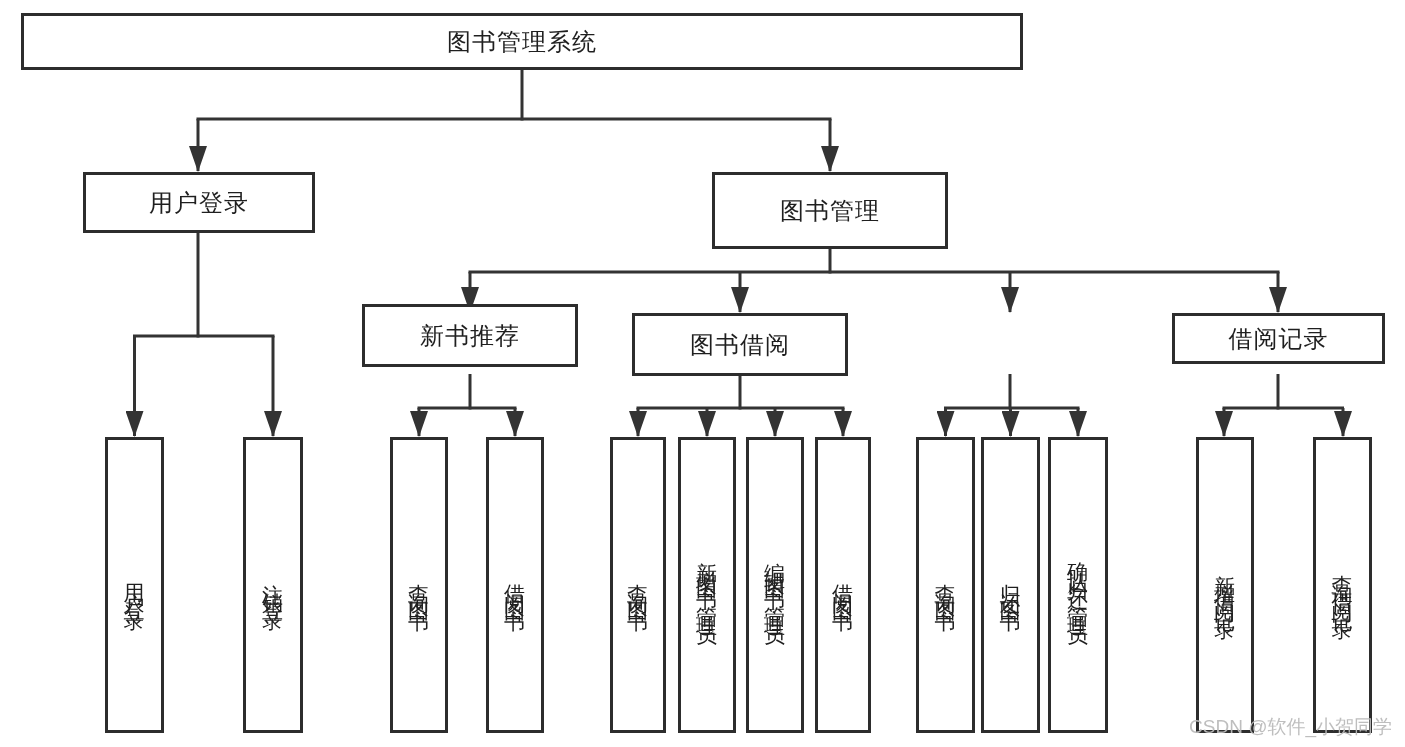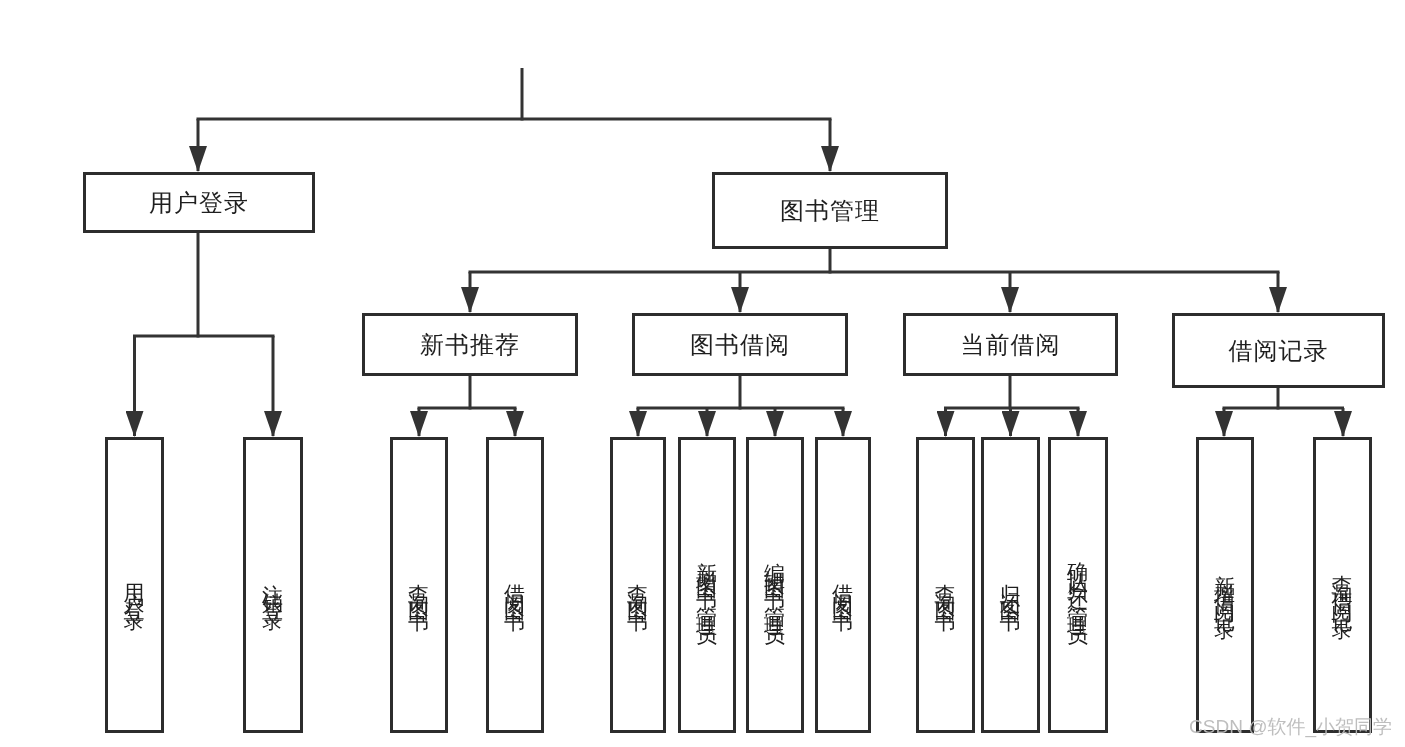--- a/index.html
+++ b/index.html
@@ -98,6 +98,9 @@
     </g>
   </svg>
 
+  <div class="node h" style="left:21px;top:13px;width:1002px;height:57px">
+    <span>图书管理系统</span>
+  </div>
 
   <div class="node h" style="left:83px;top:172px;width:232px;height:61px">
     <span>用户登录</span>

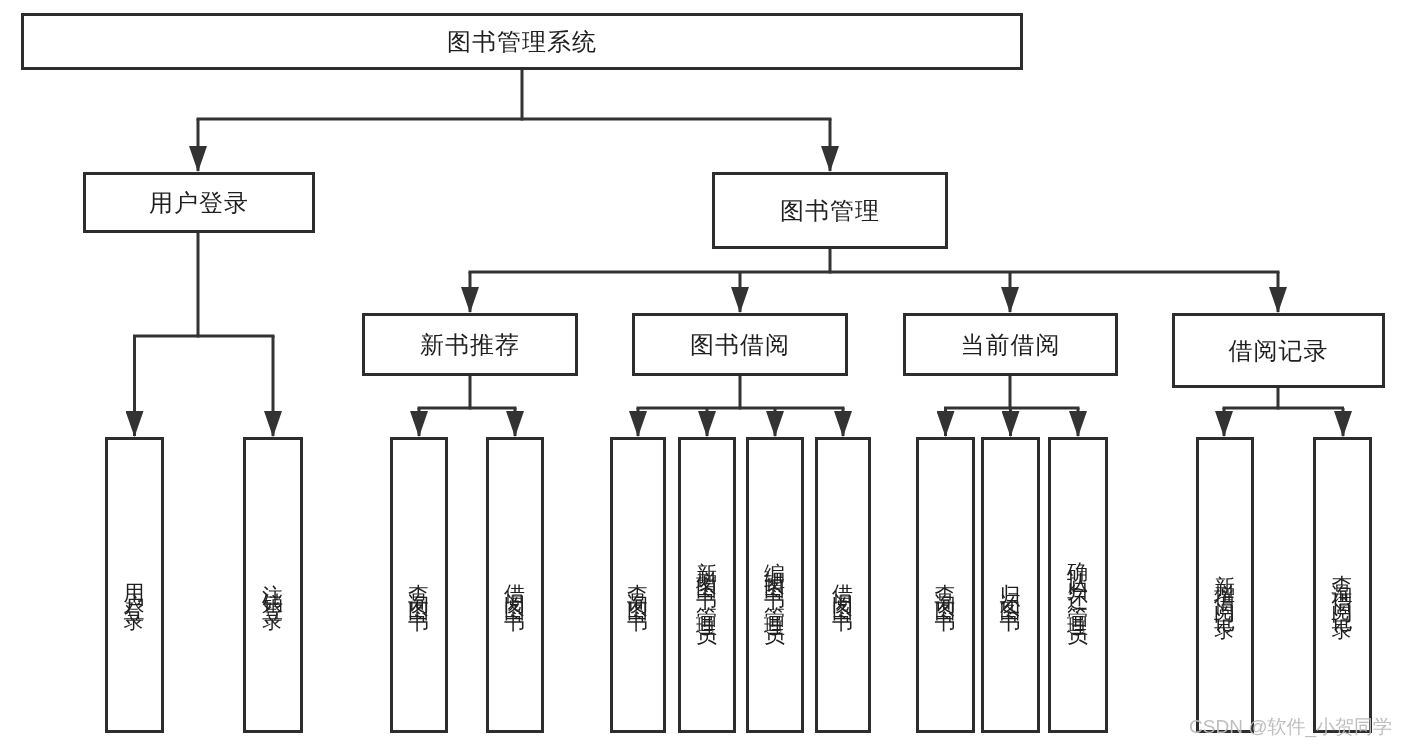--- a/index.html
+++ b/index.html
@@ -109,7 +109,7 @@
     <span>图书管理</span>
   </div>
 
-  <div class="node h" style="left:362px;top:313px;width:216px;height:63px">
+  <div class="node h" style="left:362px;top:304px;width:216px;height:63px">
     <span>新书推荐</span>
   </div>
   <div class="node h" style="left:632px;top:313px;width:216px;height:63px">

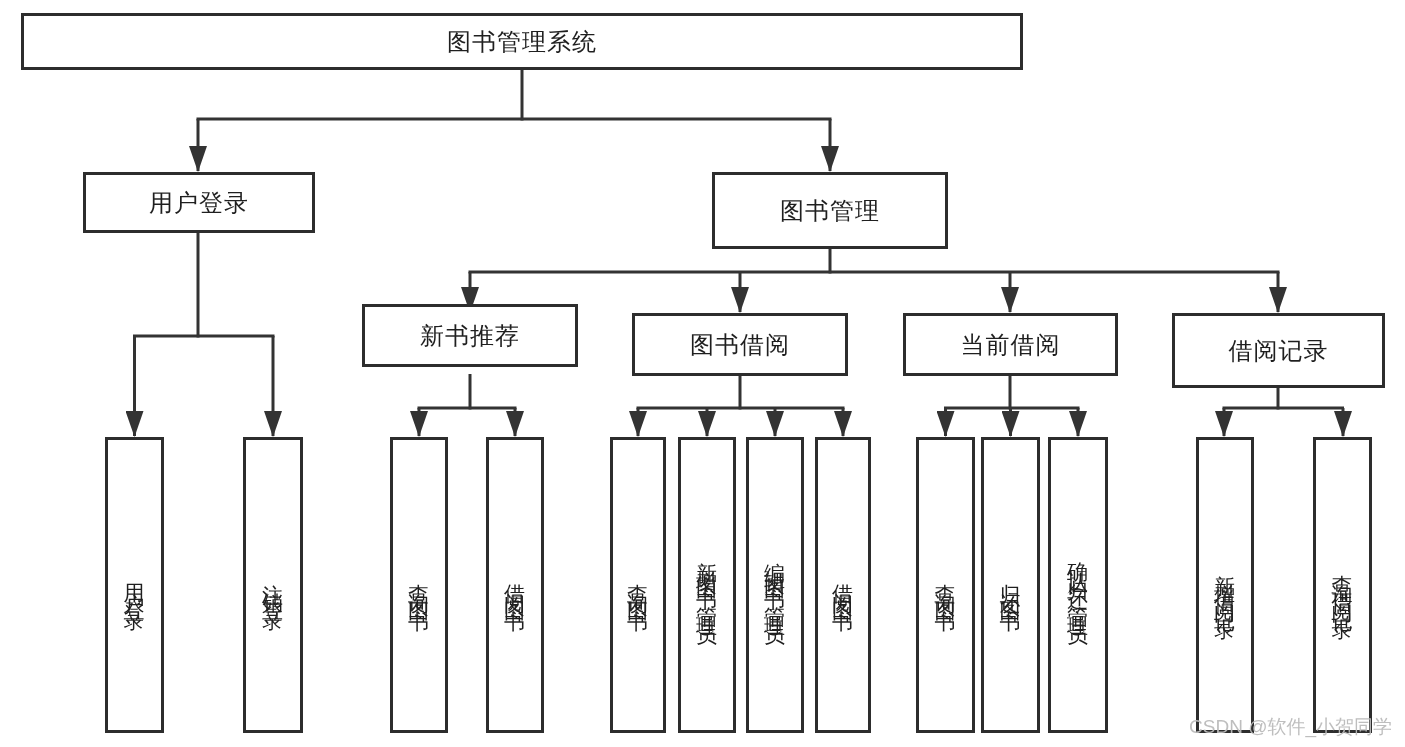--- a/index.html
+++ b/index.html
@@ -115,9 +115,6 @@
   <div class="node h" style="left:632px;top:313px;width:216px;height:63px">
     <span>图书借阅</span>
   </div>
-  <div class="node h" style="left:903px;top:313px;width:215px;height:63px">
-    <span>当前借阅</span>
-  </div>
   <div class="node h" style="left:1172px;top:313px;width:213px;height:75px">
     <span>借阅记录</span>
   </div>

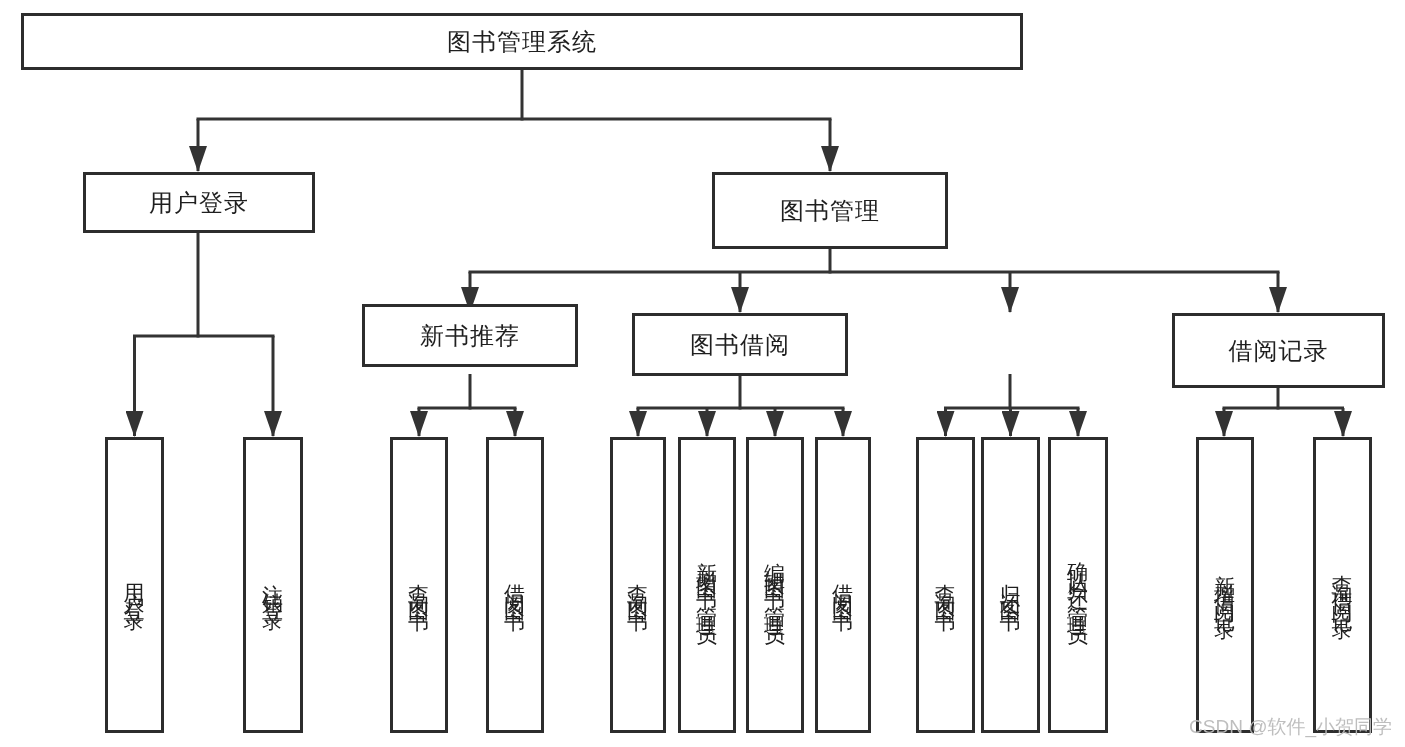--- a/index.html
+++ b/index.html
@@ -115,7 +115,7 @@
   <div class="node h" style="left:632px;top:313px;width:216px;height:63px">
     <span>图书借阅</span>
   </div>
-  <div class="node h" style="left:1172px;top:313px;width:213px;height:75px">
+  <div class="node h" style="left:1172px;top:313px;width:213px;height:51px">
     <span>借阅记录</span>
   </div>
 

